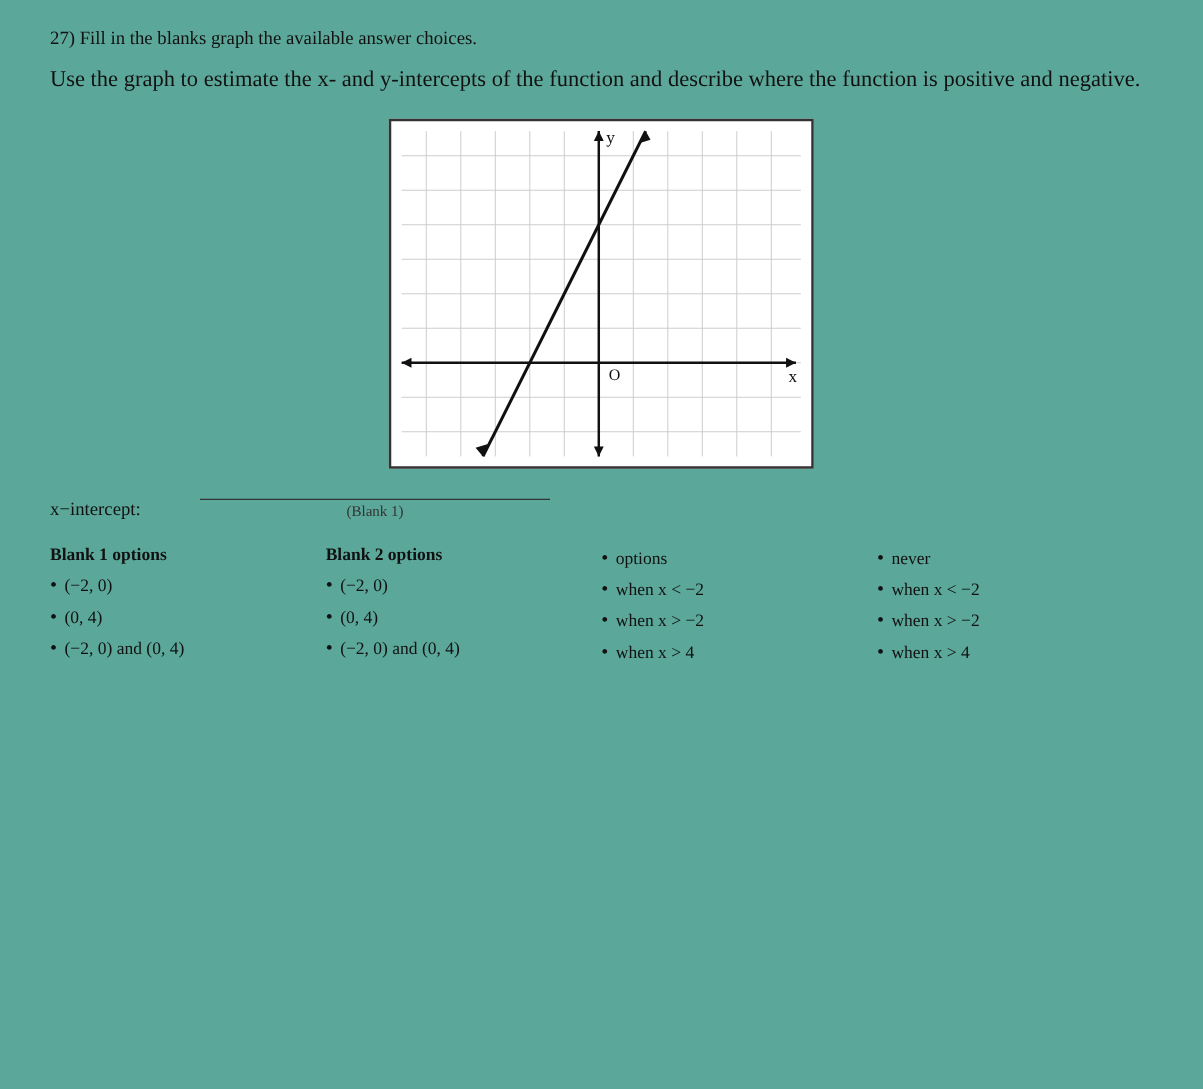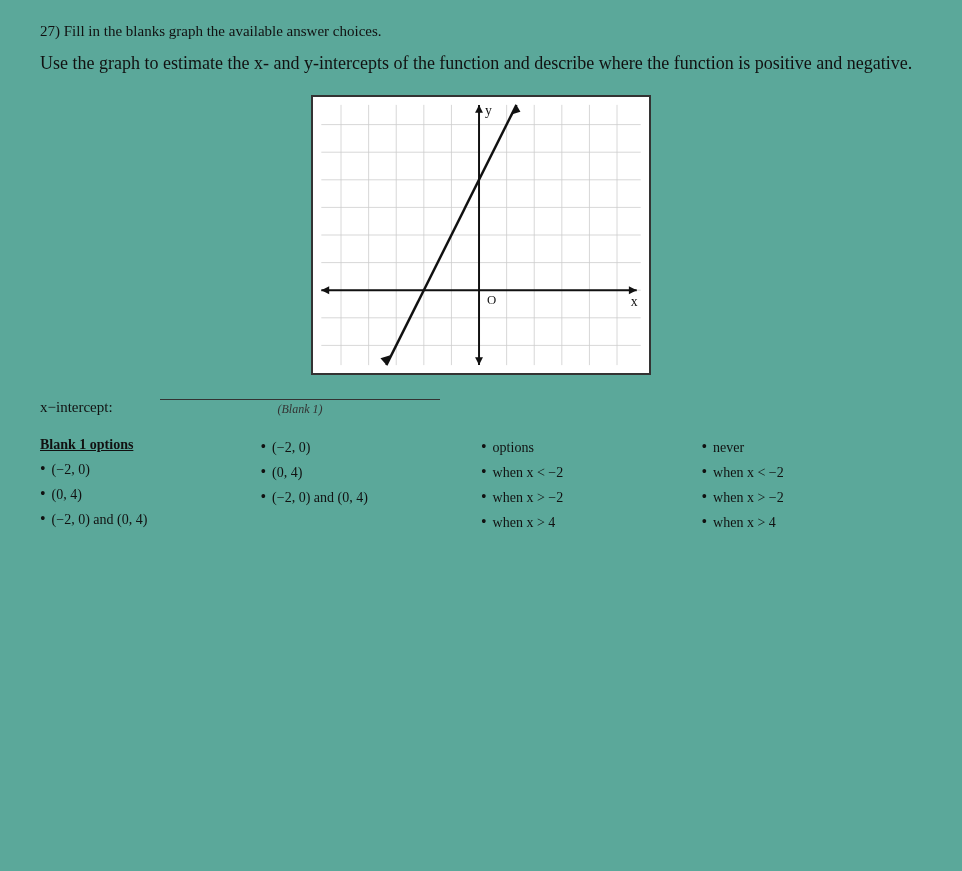--- a/index.html
+++ b/index.html
@@ -49,7 +49,7 @@
     }
     .blank-row {
       display: flex;
-      align-items: flex-start;
+      align-items: center;
       margin-bottom: 10px;
       font-size: 15px;
     }

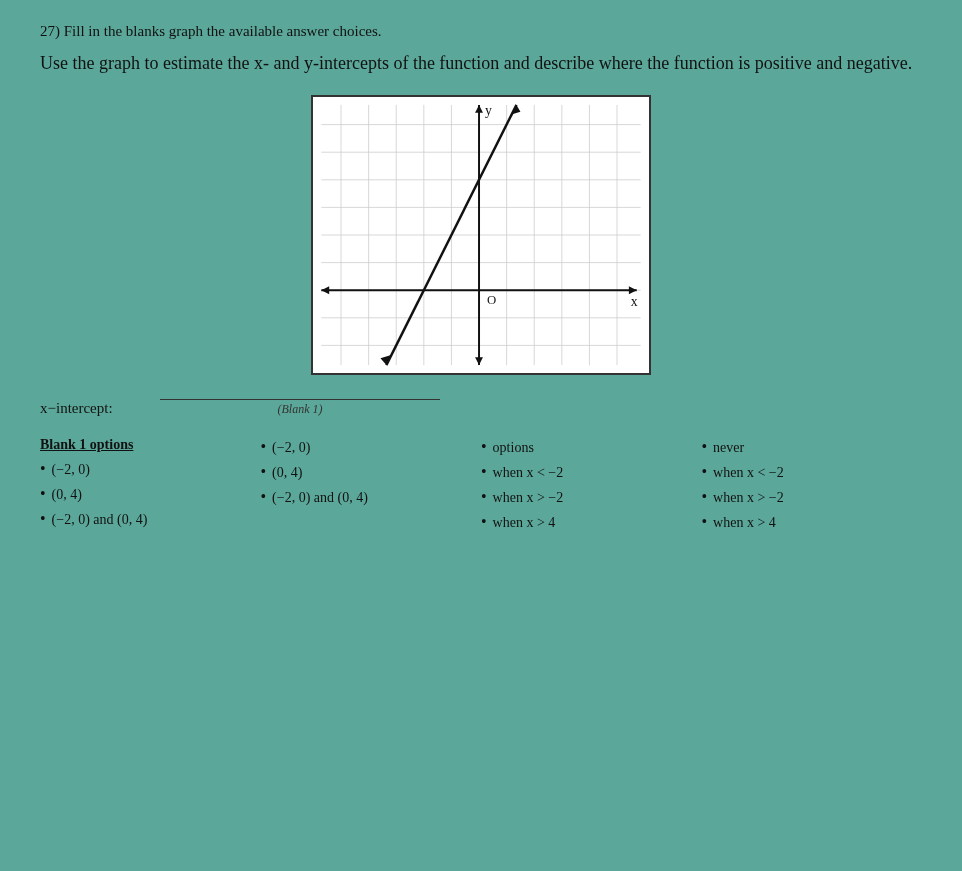--- a/index.html
+++ b/index.html
@@ -70,7 +70,6 @@
     .blank-hint {
       font-size: 12px;
       color: #333;
-      font-style: italic;
     }
     .options-section {
       display: flex;

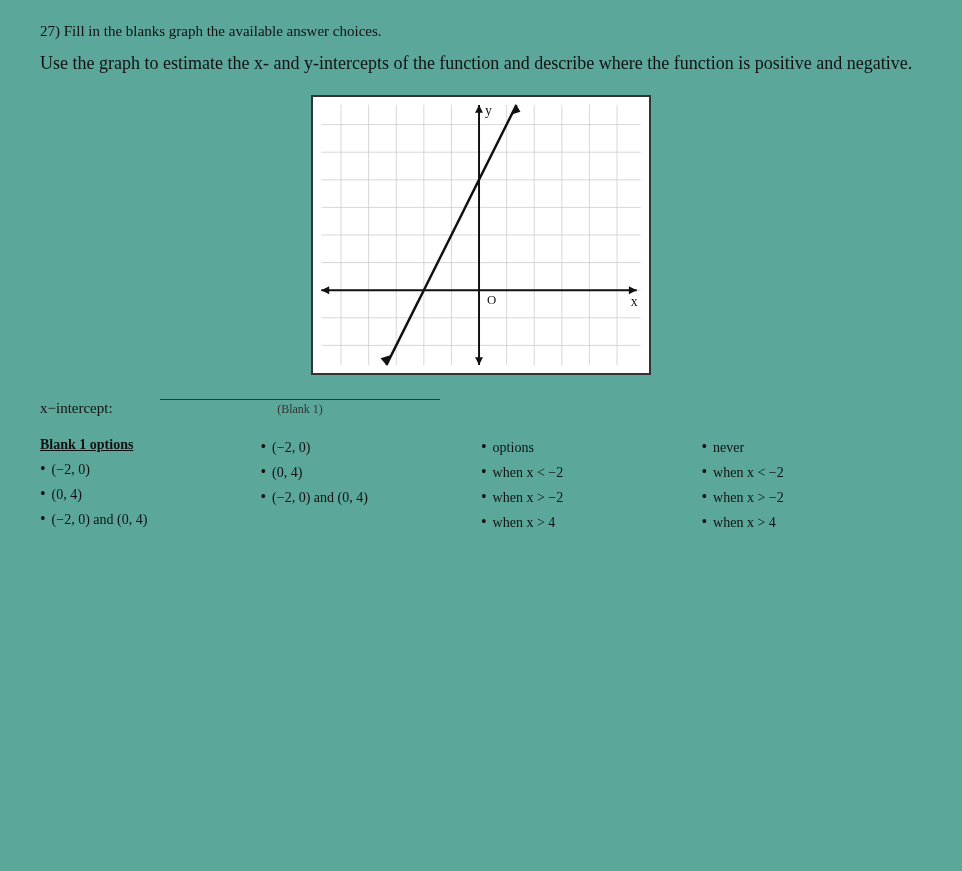--- a/index.html
+++ b/index.html
@@ -83,7 +83,6 @@
     }
     .options-title {
       font-weight: bold;
-      text-decoration: underline;
       margin-bottom: 6px;
       font-size: 14px;
     }

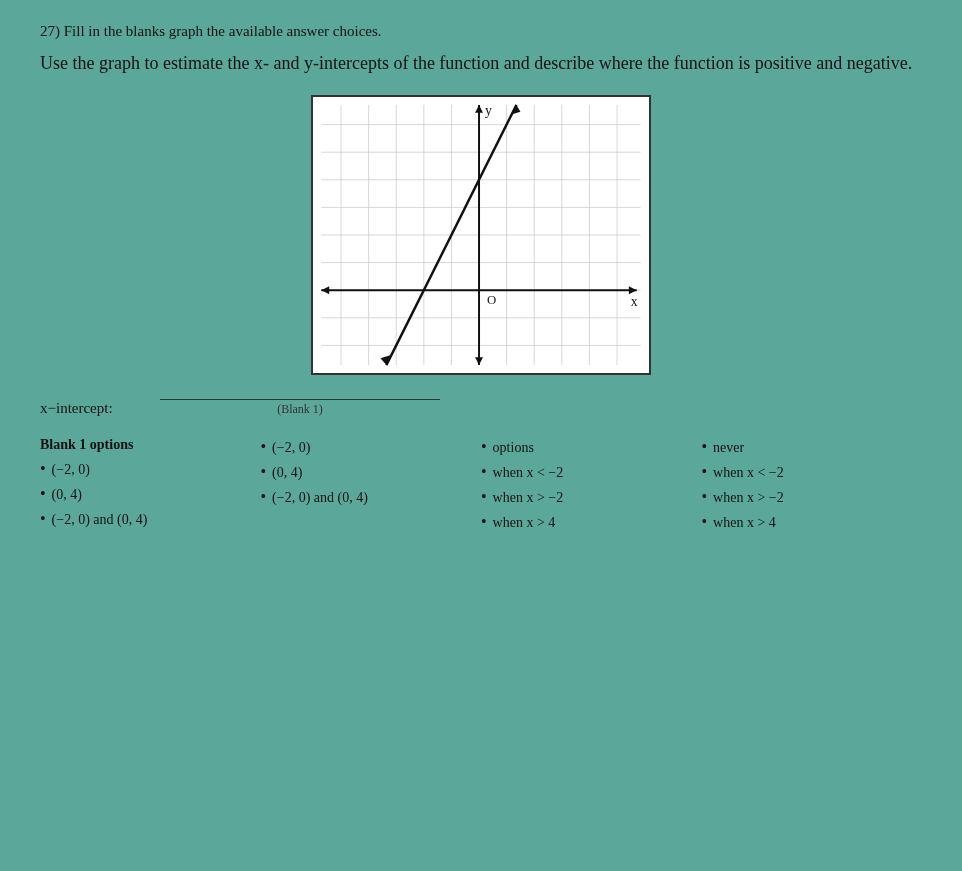--- a/index.html
+++ b/index.html
@@ -199,6 +199,7 @@
   </div>
 
   <div class="options-col">
+    <div class="options-title">Blank 2 options</div>
     <ul class="options-list">
       <li>
           <span class="bullet">•</span>

